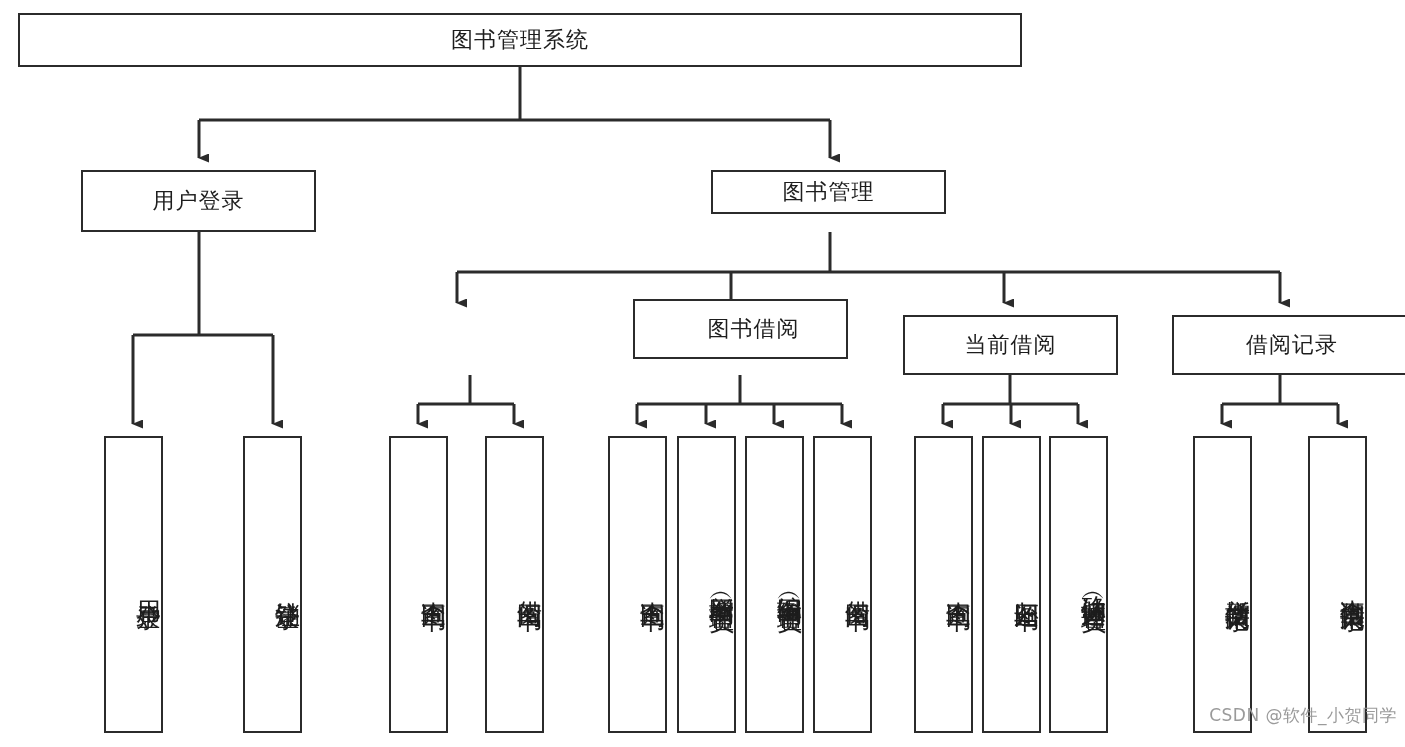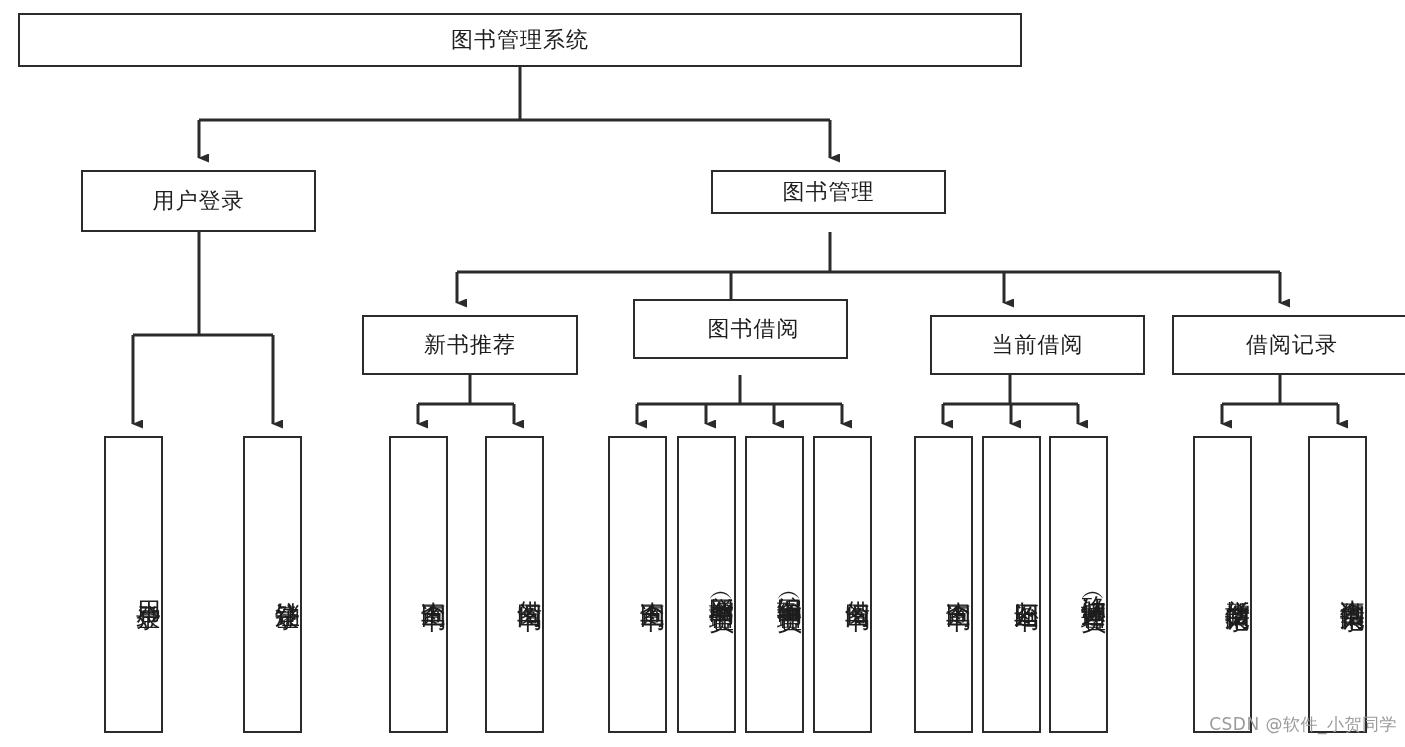--- a/index.html
+++ b/index.html
@@ -132,9 +132,6 @@
     <span>图书管理</span>
   </div>
 
-  <div class="node horiz" style="left:362px; top:315px; width:216px; height:60px;">
-    <span>新书推荐</span>
-  </div>
   <div class="node horiz" style="left:633px; top:299px; width:215px; height:60px;padding-left:26px;">
     <span>图书借阅</span>
   </div>

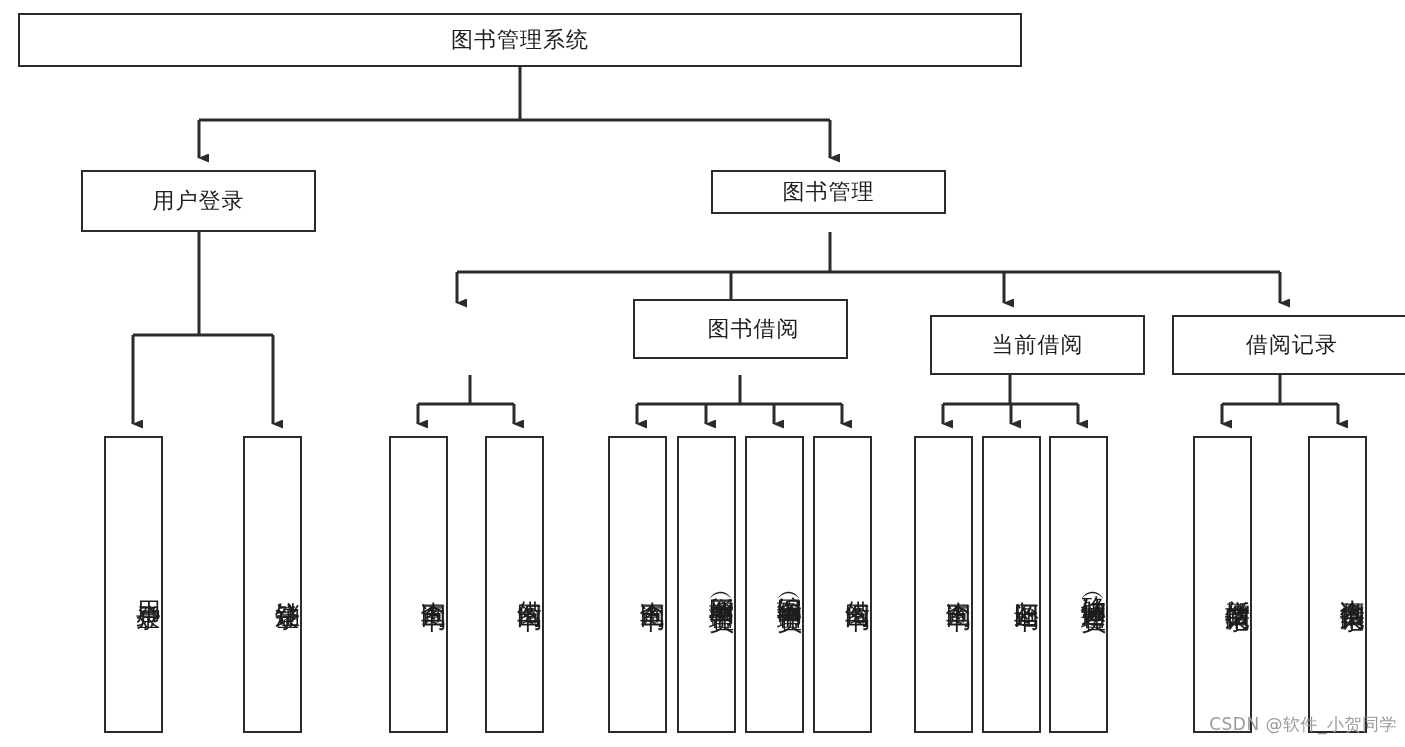--- a/index.html
+++ b/index.html
@@ -135,7 +135,7 @@
   <div class="node horiz" style="left:633px; top:299px; width:215px; height:60px;padding-left:26px;">
     <span>图书借阅</span>
   </div>
-  <div class="node horiz" style="left:903px; top:315px; width:215px; height:60px;margin-left:27px;">
+  <div class="node horiz" style="left:903px; top:315px; width:215px; height:60px;">
     <span>当前借阅</span>
   </div>
   <div class="node horiz" style="left:1172px; top:315px; width:240px; height:60px;">

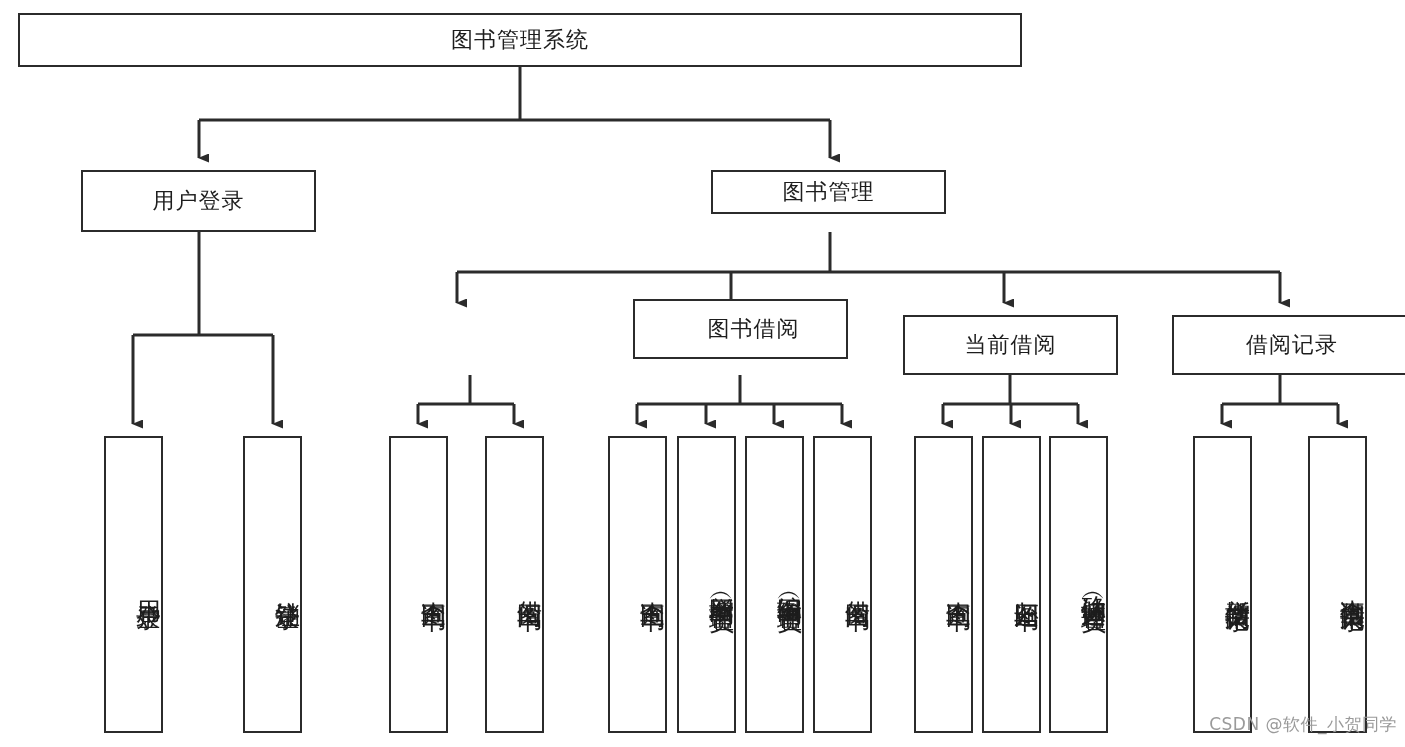--- a/index.html
+++ b/index.html
@@ -59,7 +59,7 @@
   #watermark {
     position: absolute;
     right: 8px;
-    bottom: 11px;
+    bottom: 20px;
     font-size: 17px;
     color: #9a9a9a;
     letter-spacing: 0.5px;

